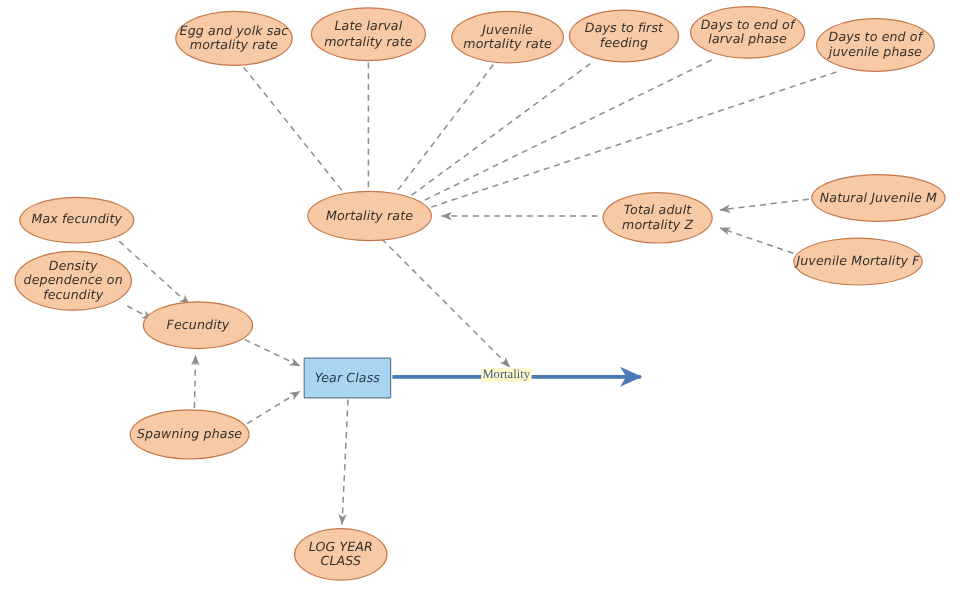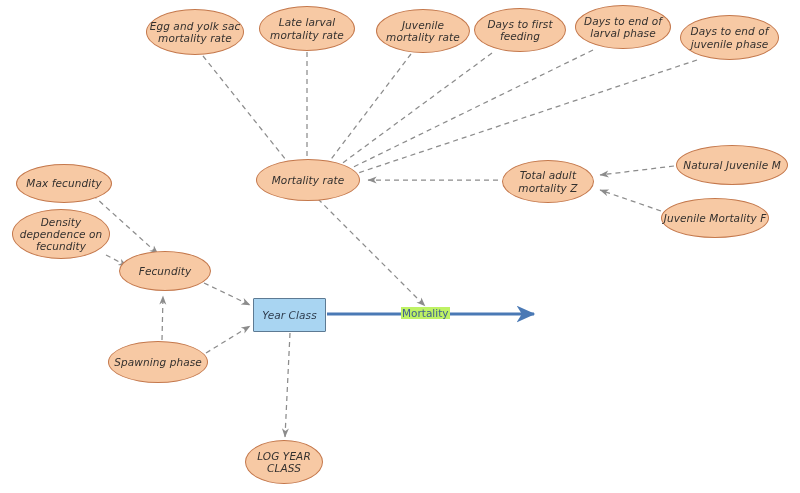--- a/index.html
+++ b/index.html
@@ -39,9 +39,10 @@
     position:absolute;
     font-size:10.5px;
     color:#3f5f8f;
-    background:#bef264;
+    background:#fef9c3;
     padding:0 1px;
     white-space:nowrap;
+    font-family:Liberation Serif, serif;
   }
 </style>
 </head>

